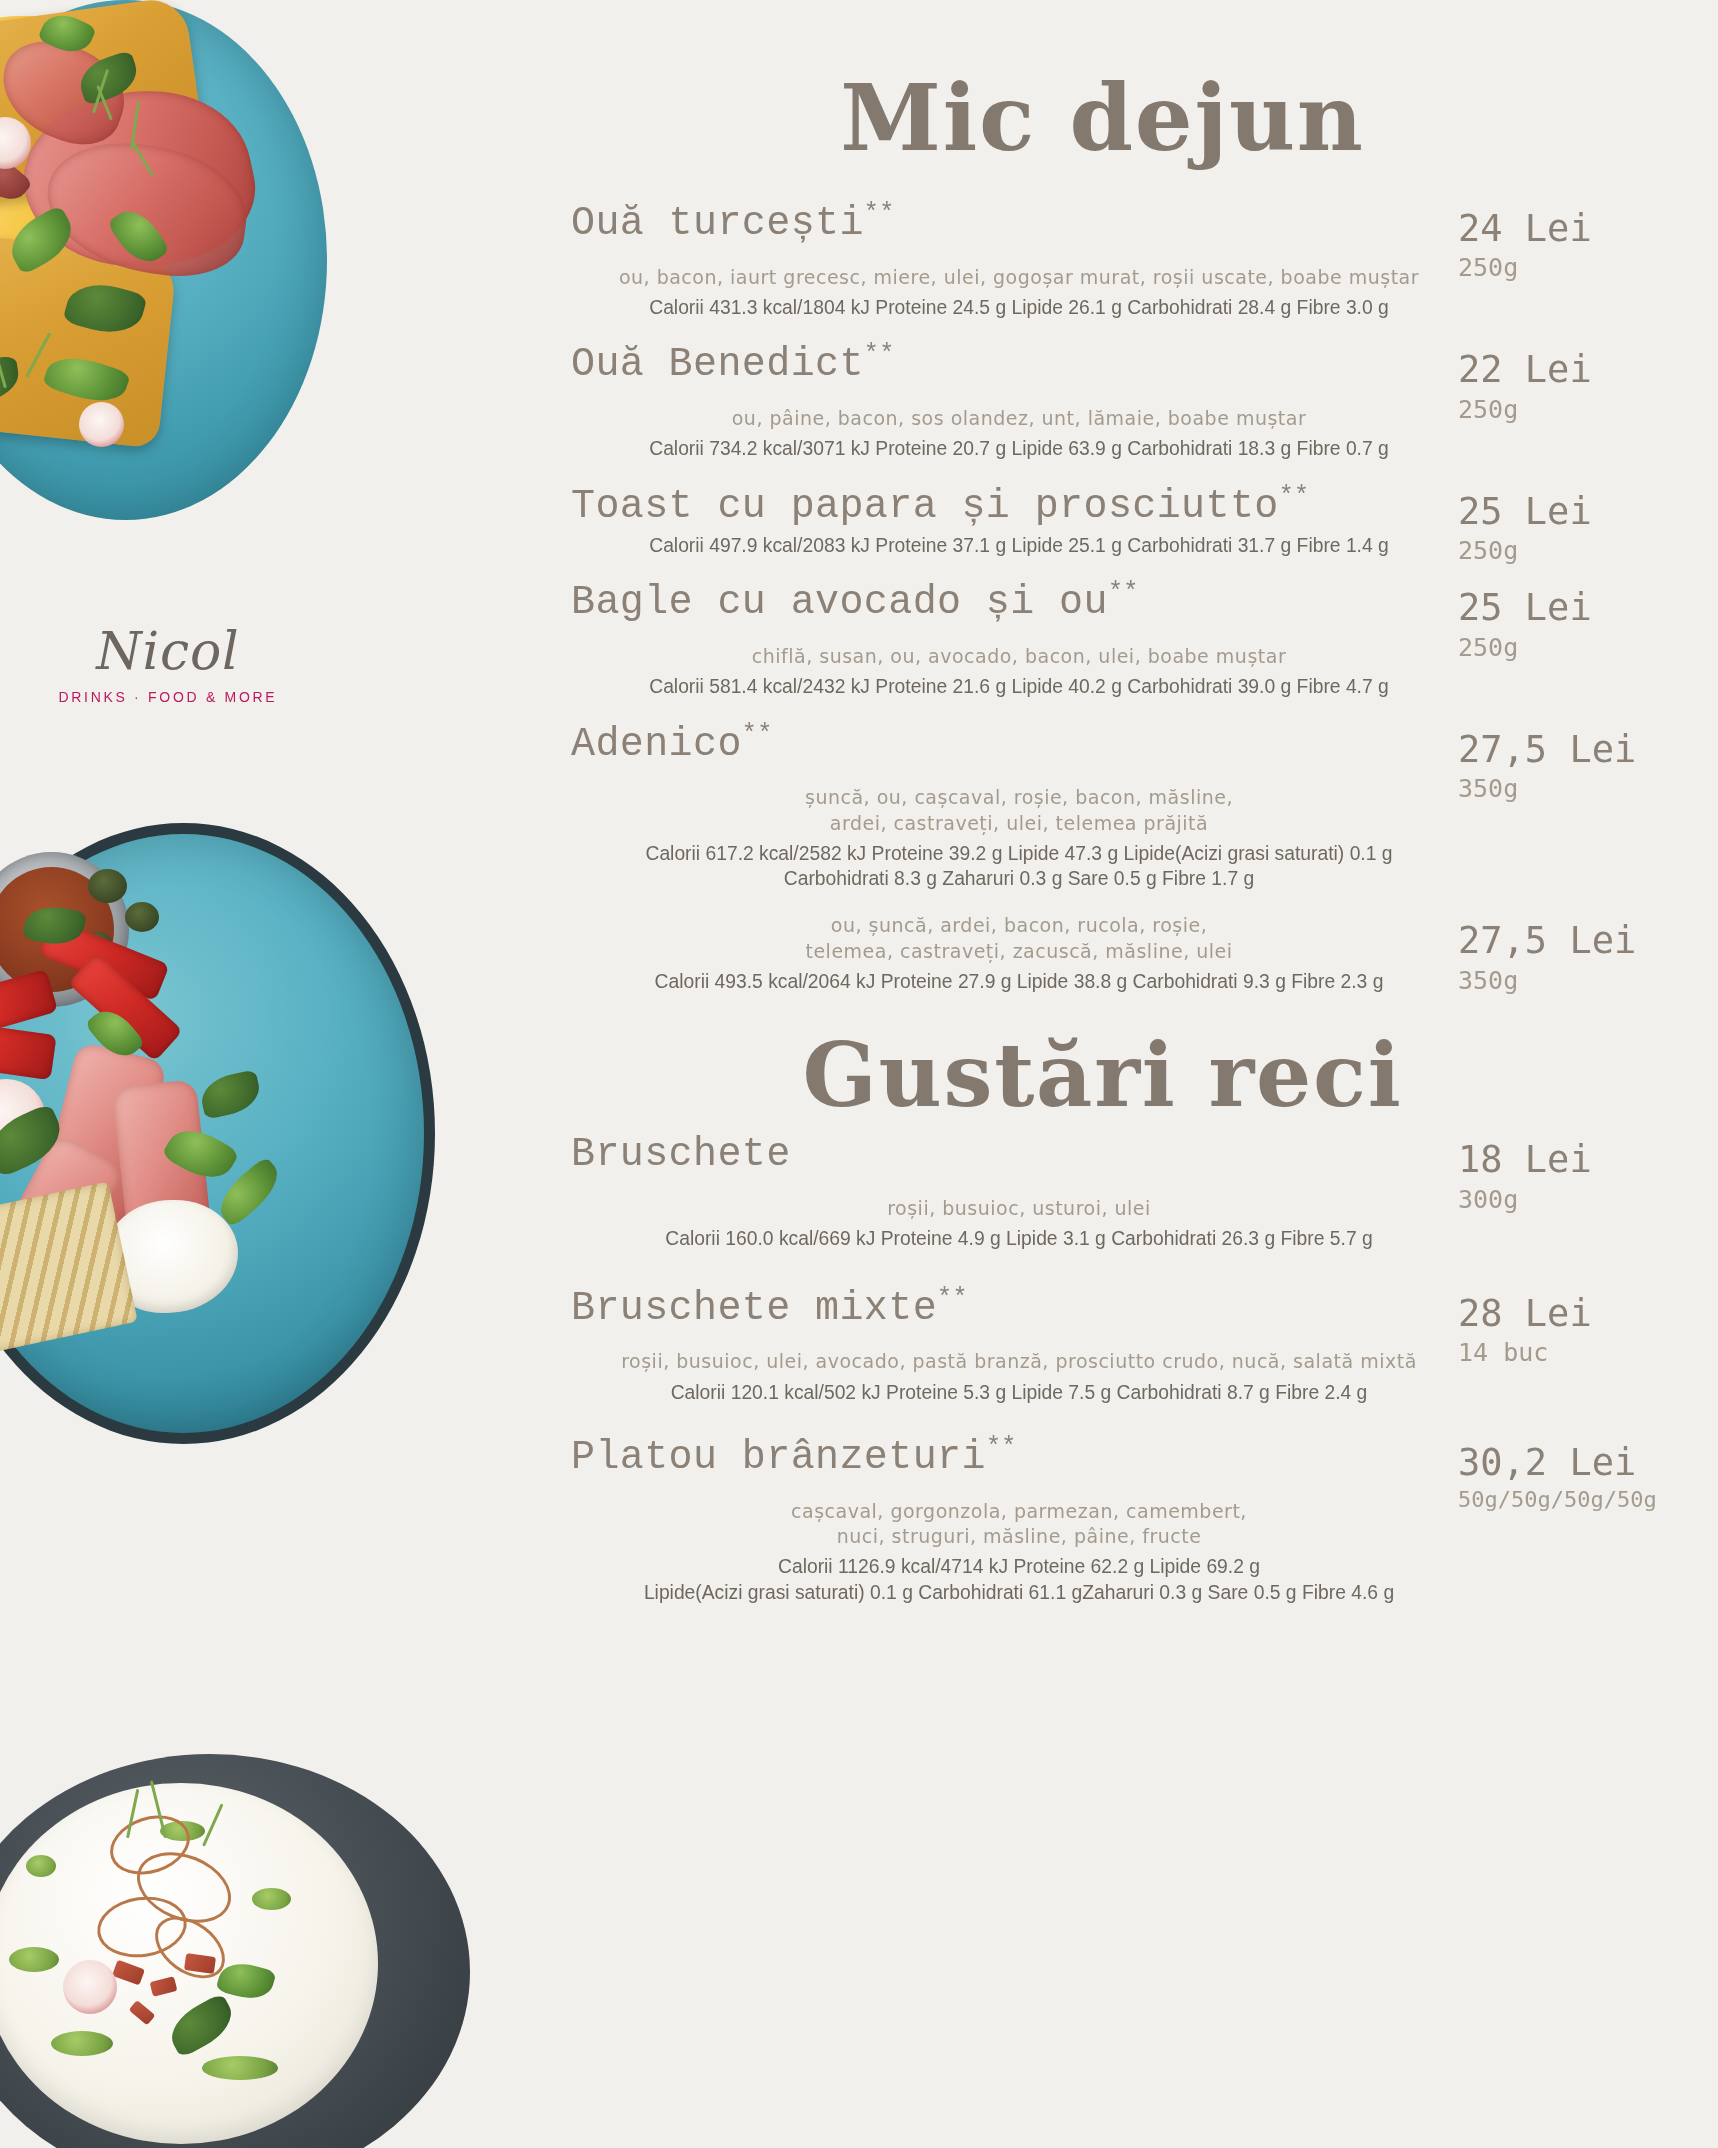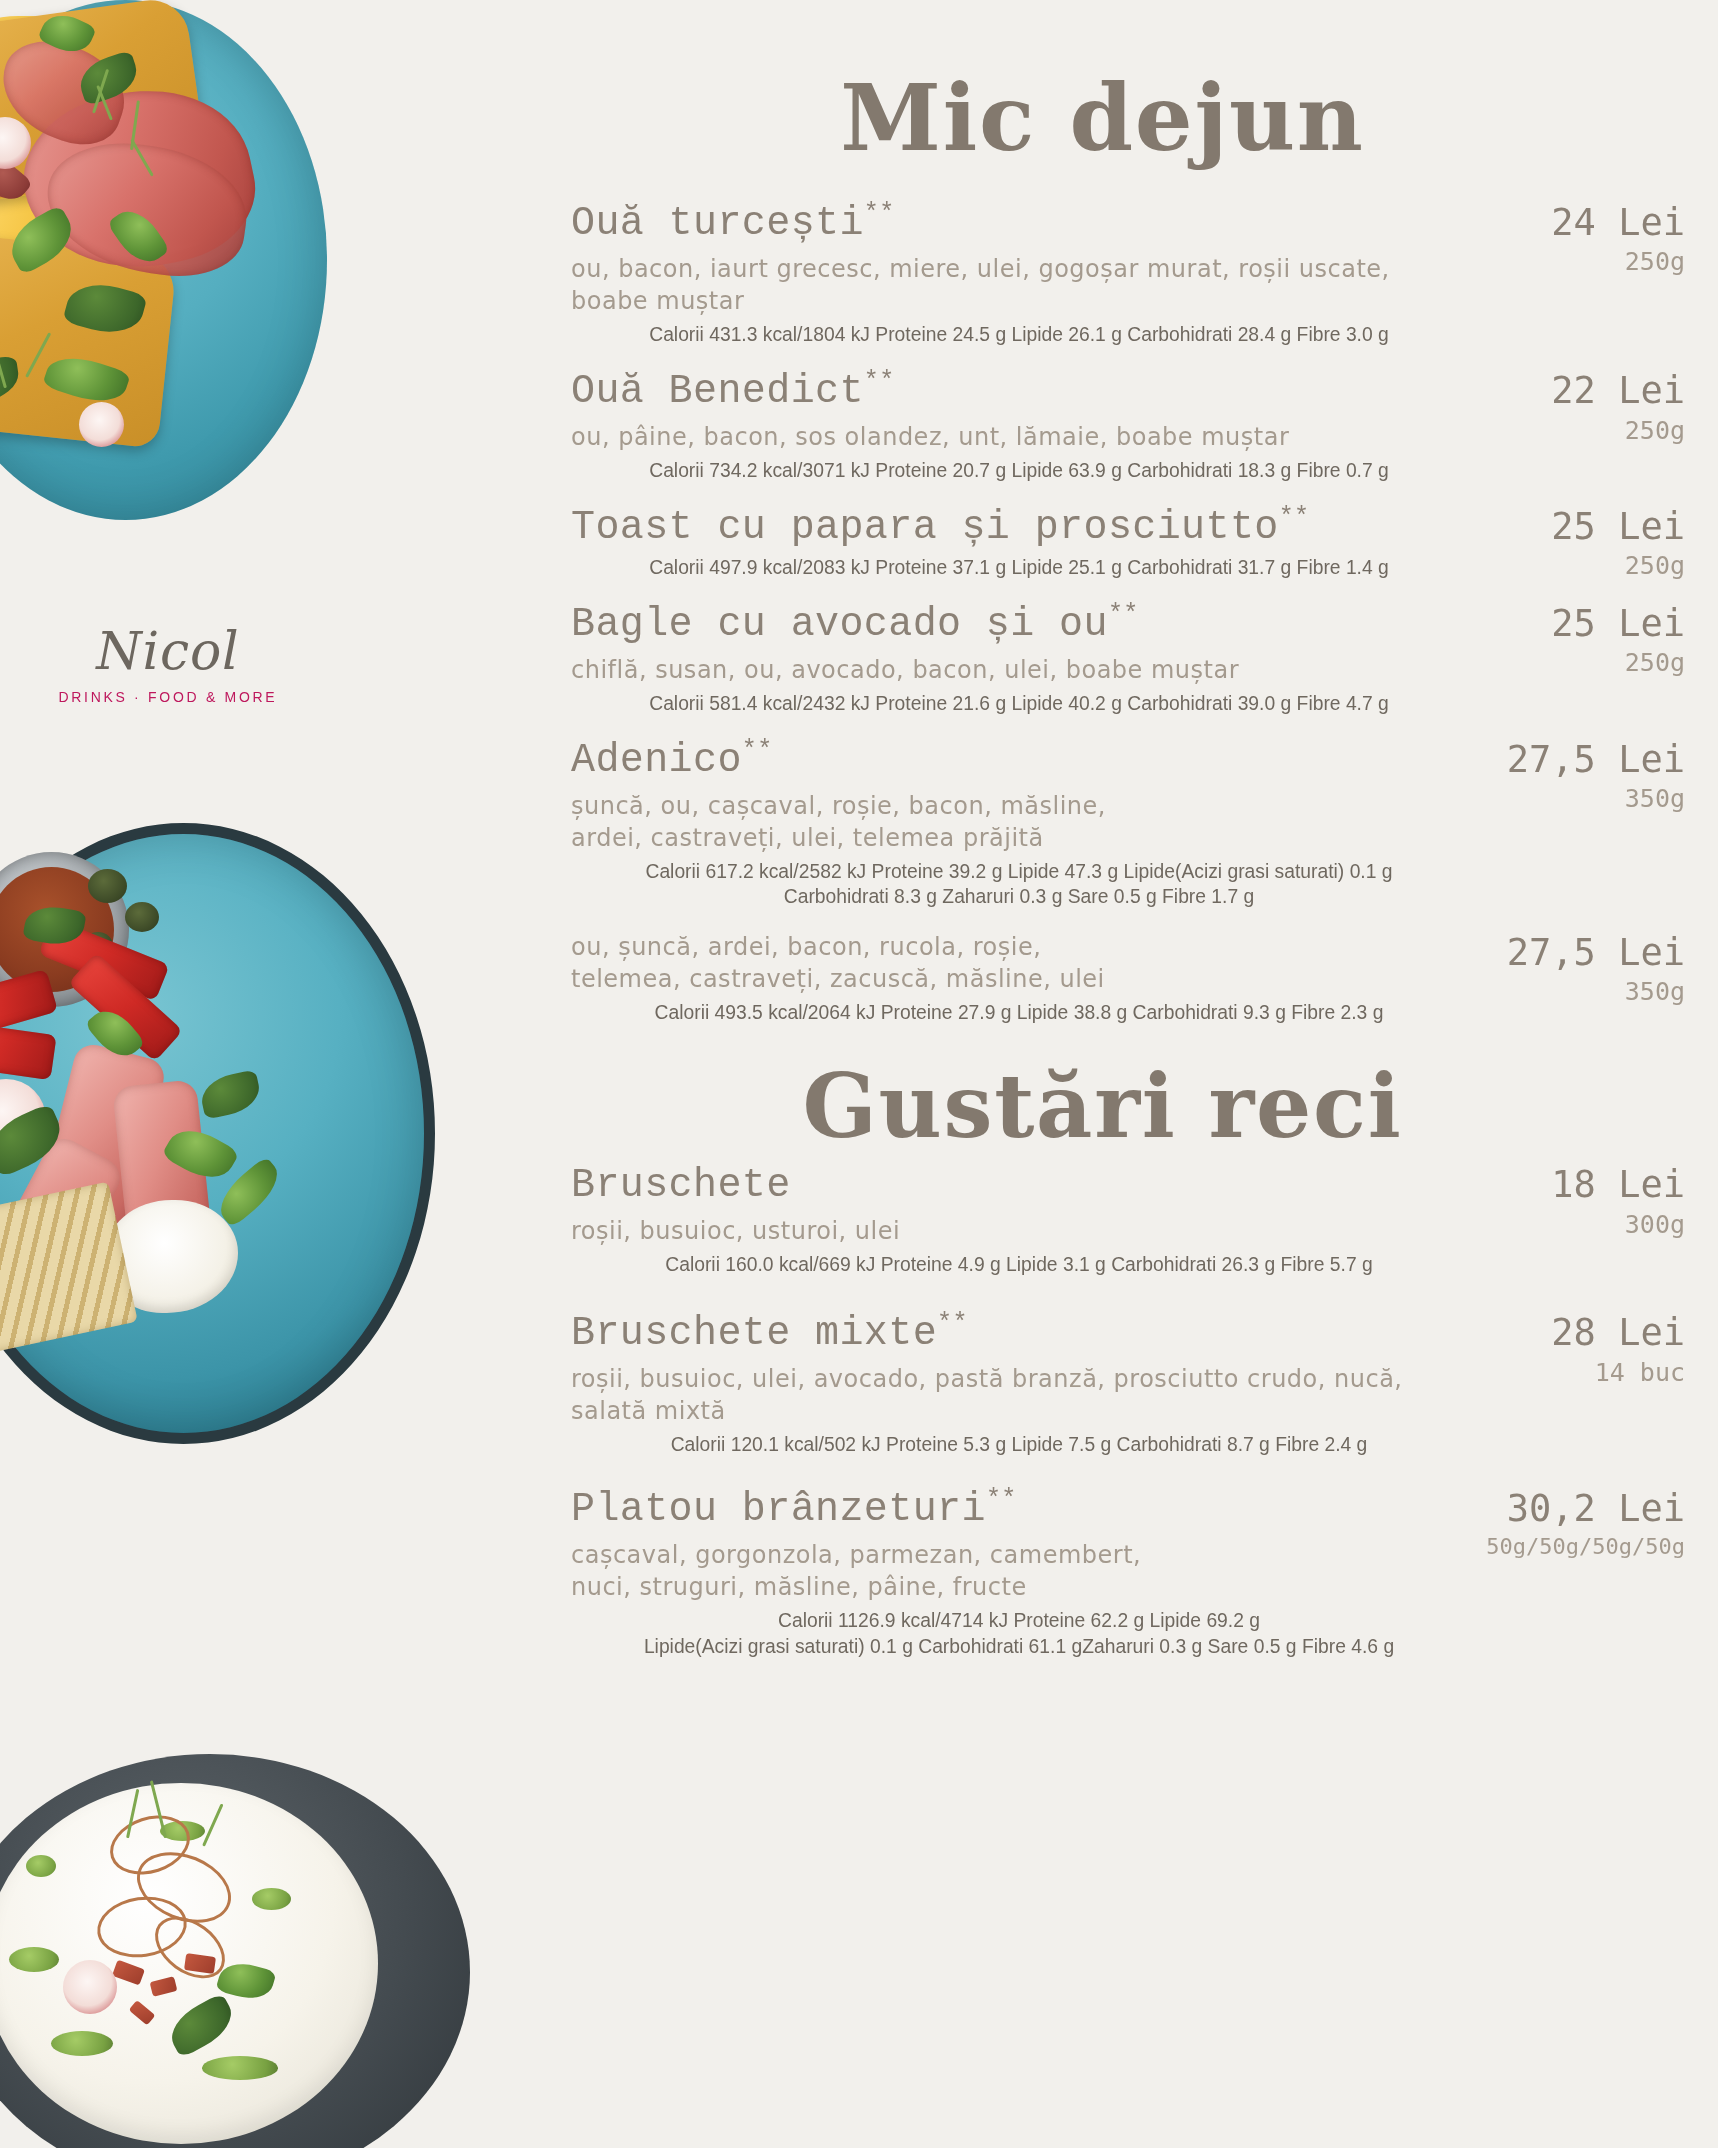--- a/index.html
+++ b/index.html
@@ -268,9 +268,9 @@
   .price-block {
     position: absolute;
     right: -17px;
-    top: 0;
+    top: 6px;
     width: 227px;
-    text-align: right;
+    text-align: left;
   }
   .price {
     font-family: "DejaVu Sans Mono", monospace;

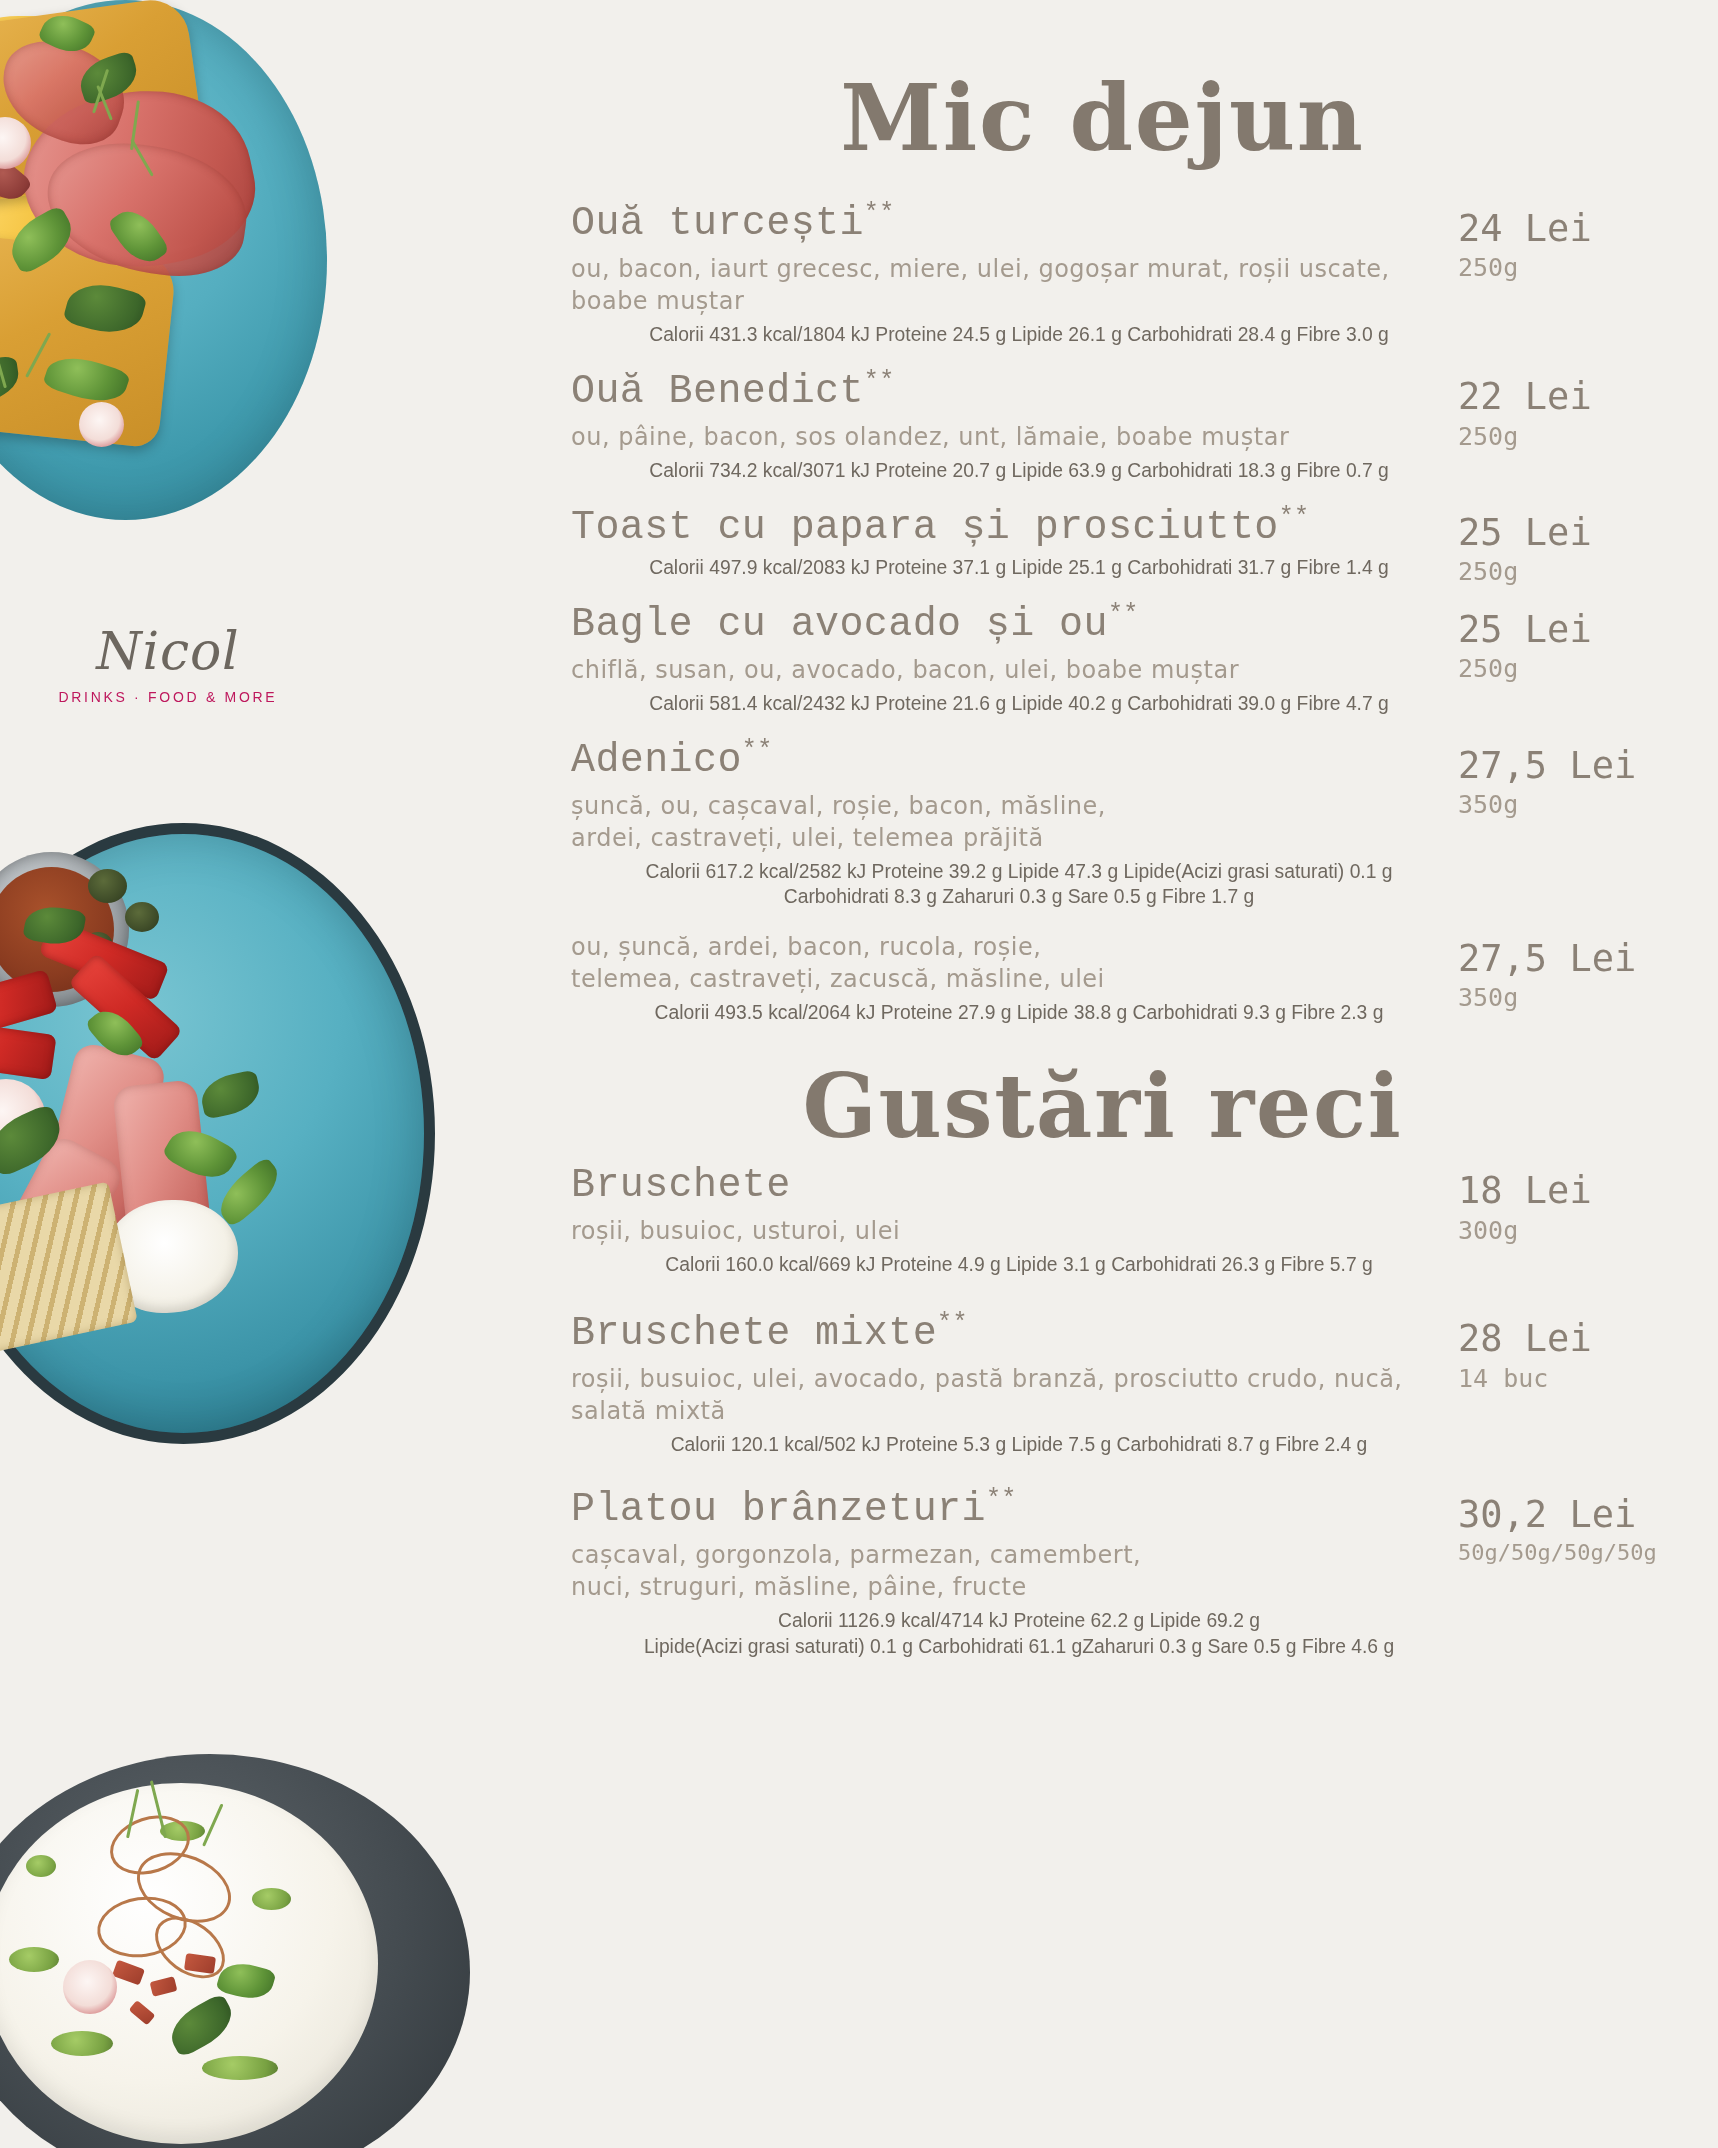--- a/index.html
+++ b/index.html
@@ -251,11 +251,12 @@
   }
   .item-desc {
     font-family: "DejaVu Sans", sans-serif;
-    font-size: 24px;
+    font-size: 19px;
     color: #a49a8e;
+    text-align: center;
     line-height: 1.34;
     letter-spacing: 0.5px;
-    margin-top: 7px;
+    margin-top: 19px;
   }
   .item-nutri {
     font-family: "Liberation Sans", sans-serif;

